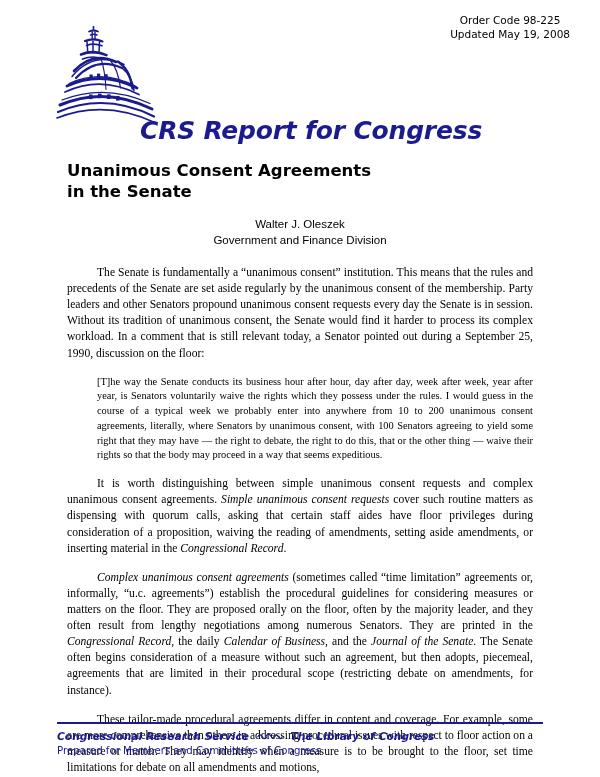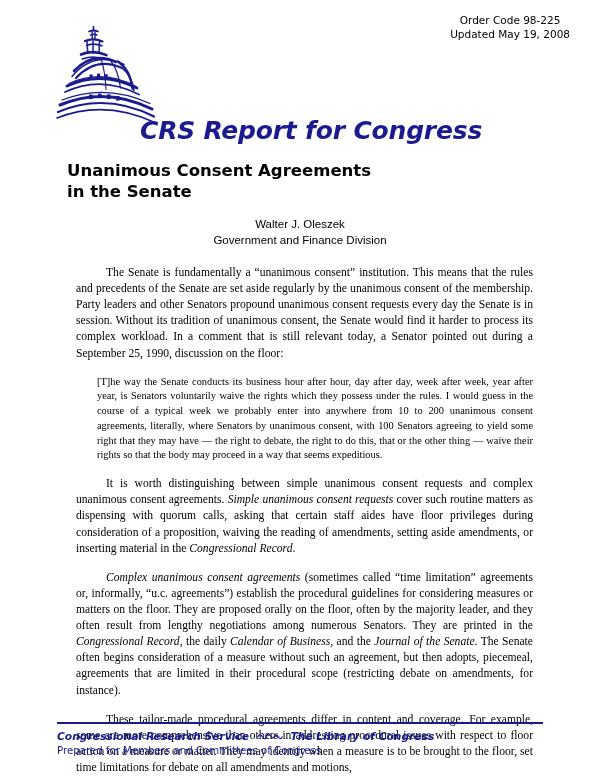--- a/index.html
+++ b/index.html
@@ -93,7 +93,7 @@
     width: 466px;
   }
   p.para {
-    margin: 0 0 13px 9px;
+    margin: 0 0 13px 0;
     font-size: 11.6px;
     line-height: 1.39;
     text-align: justify;

